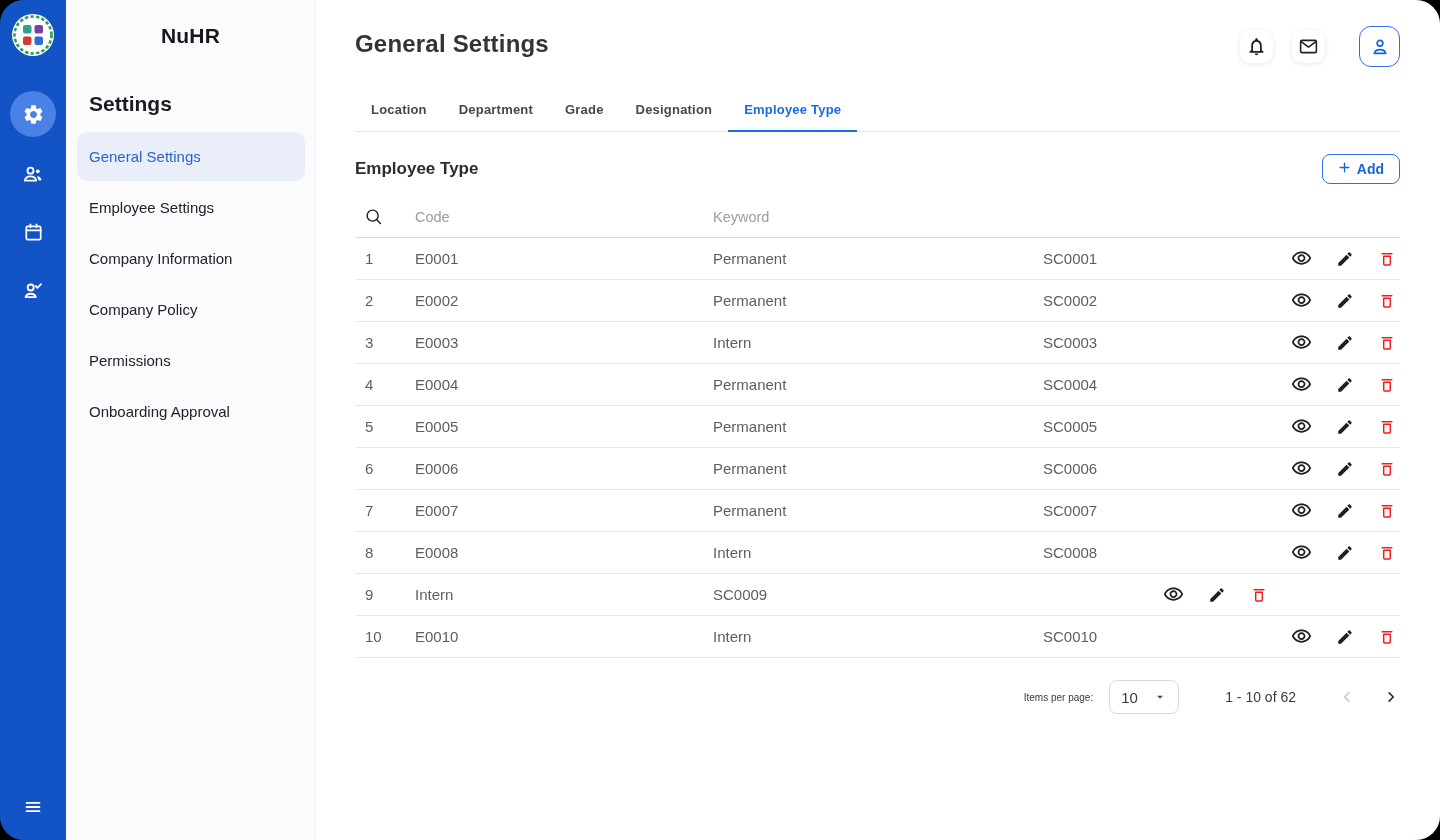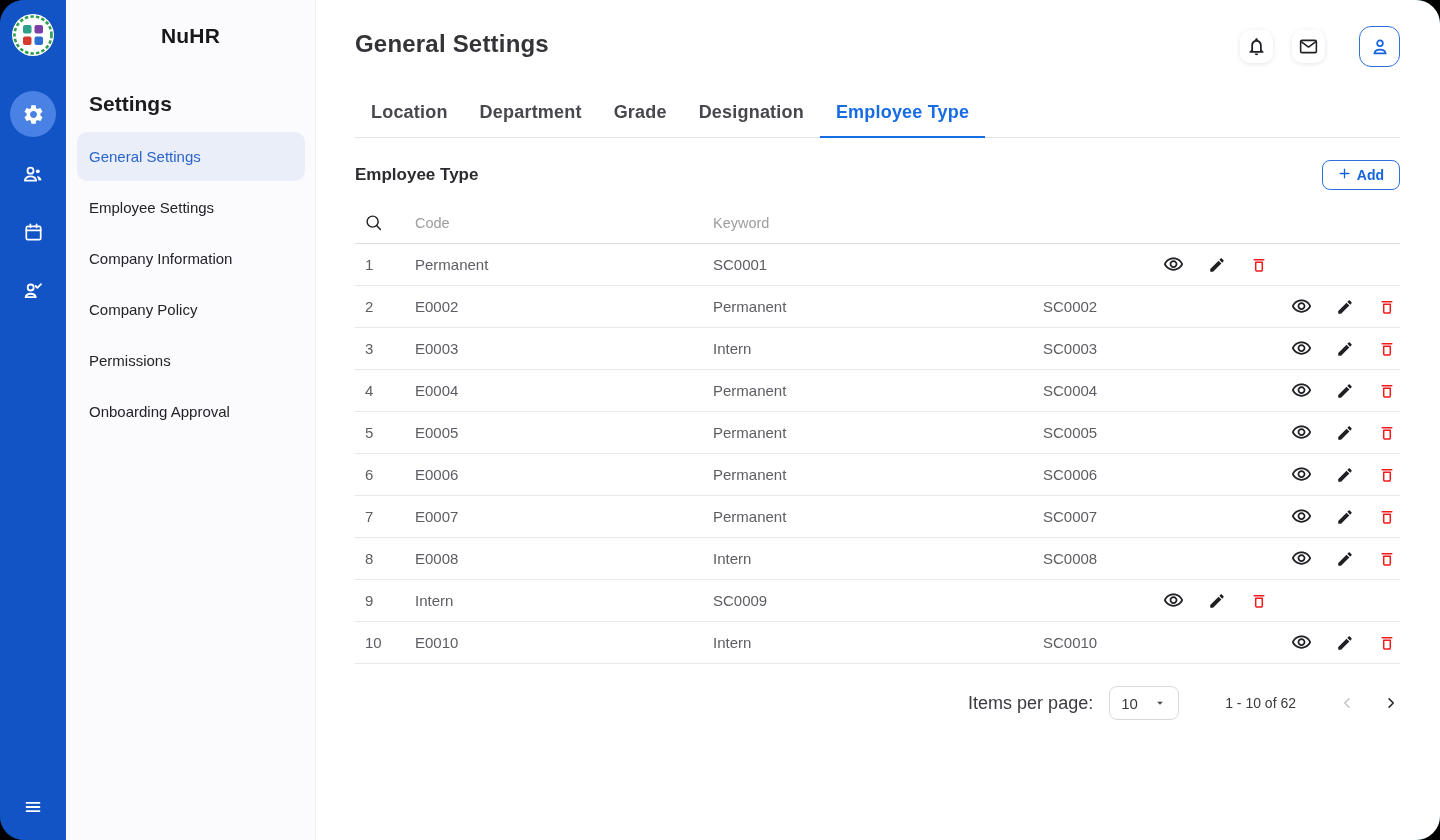--- a/index.html
+++ b/index.html
@@ -32,7 +32,7 @@
   .profile-btn { width:41px; height:41px; margin-left:34px; border:1.6px solid #2F6FE0; border-radius:12px; background:#fff; display:flex; align-items:center; justify-content:center; cursor:pointer; }
 
   .tabs { display:flex; margin-top:34px; border-bottom:1px solid #E4E4E6; }
-  .tab { padding:10px 16px 13px; font-size:18px; font-weight:600; color:#47474d; cursor:pointer; margin-bottom:-1px; letter-spacing:.2px; }
+  .tab { padding:10px 16px 13px; font-size:13px; font-weight:600; color:#47474d; cursor:pointer; margin-bottom:-1px; letter-spacing:.2px; }
   .tab.active { color:#176CE4; border-bottom:2.5px solid #176CE4; }
 
   .section-row { display:flex; align-items:center; justify-content:space-between; margin-top:22px; }

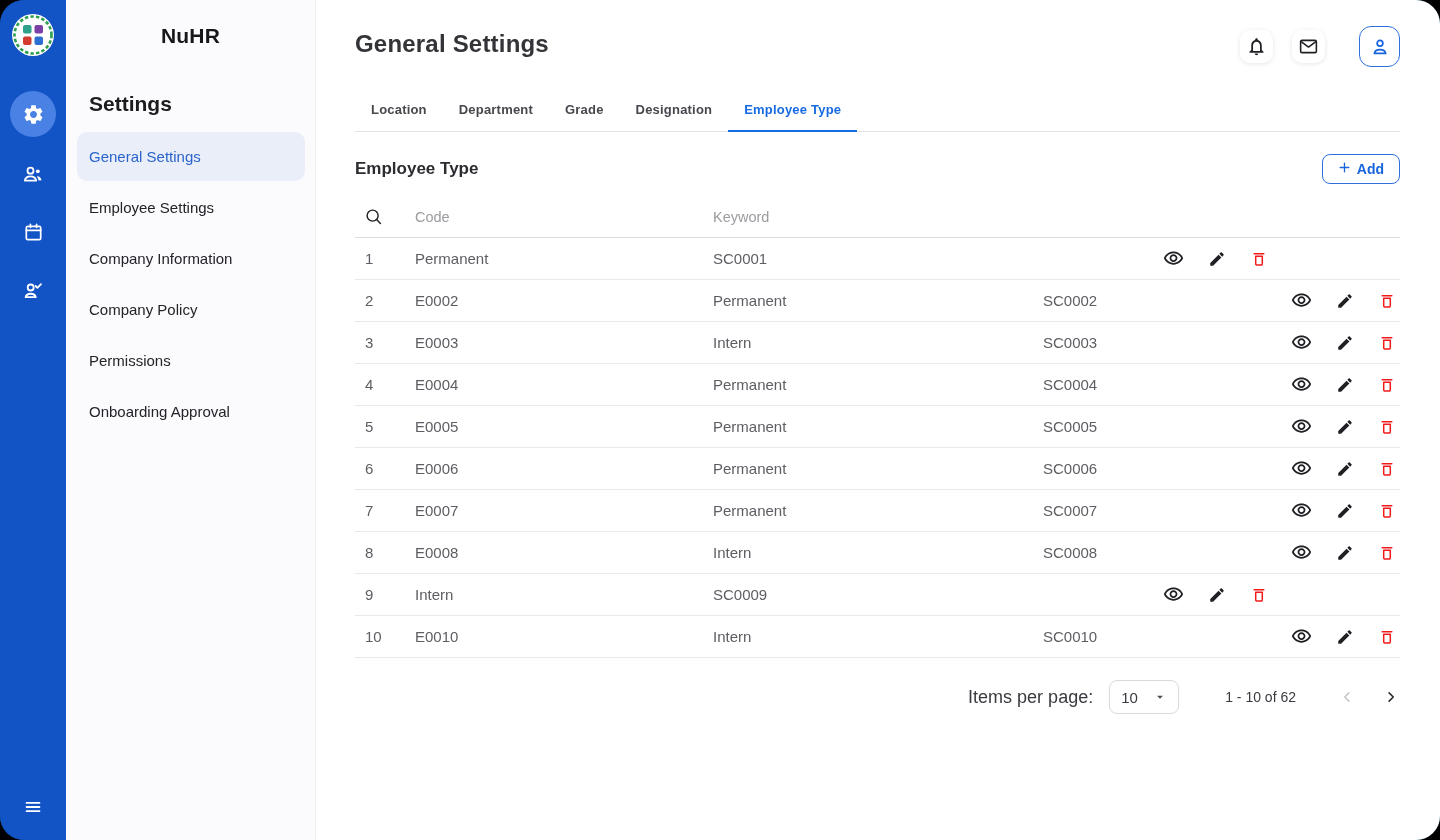--- a/index.html
+++ b/index.html
@@ -245,6 +245,7 @@
 
           <div class="trow">
             <div class="td" style="padding-left:10px;">1</div>
+            <div class="td">E0001</div>
             <div class="td">Permanent</div>
             <div class="td">SC0001</div>
             <div class="actions">

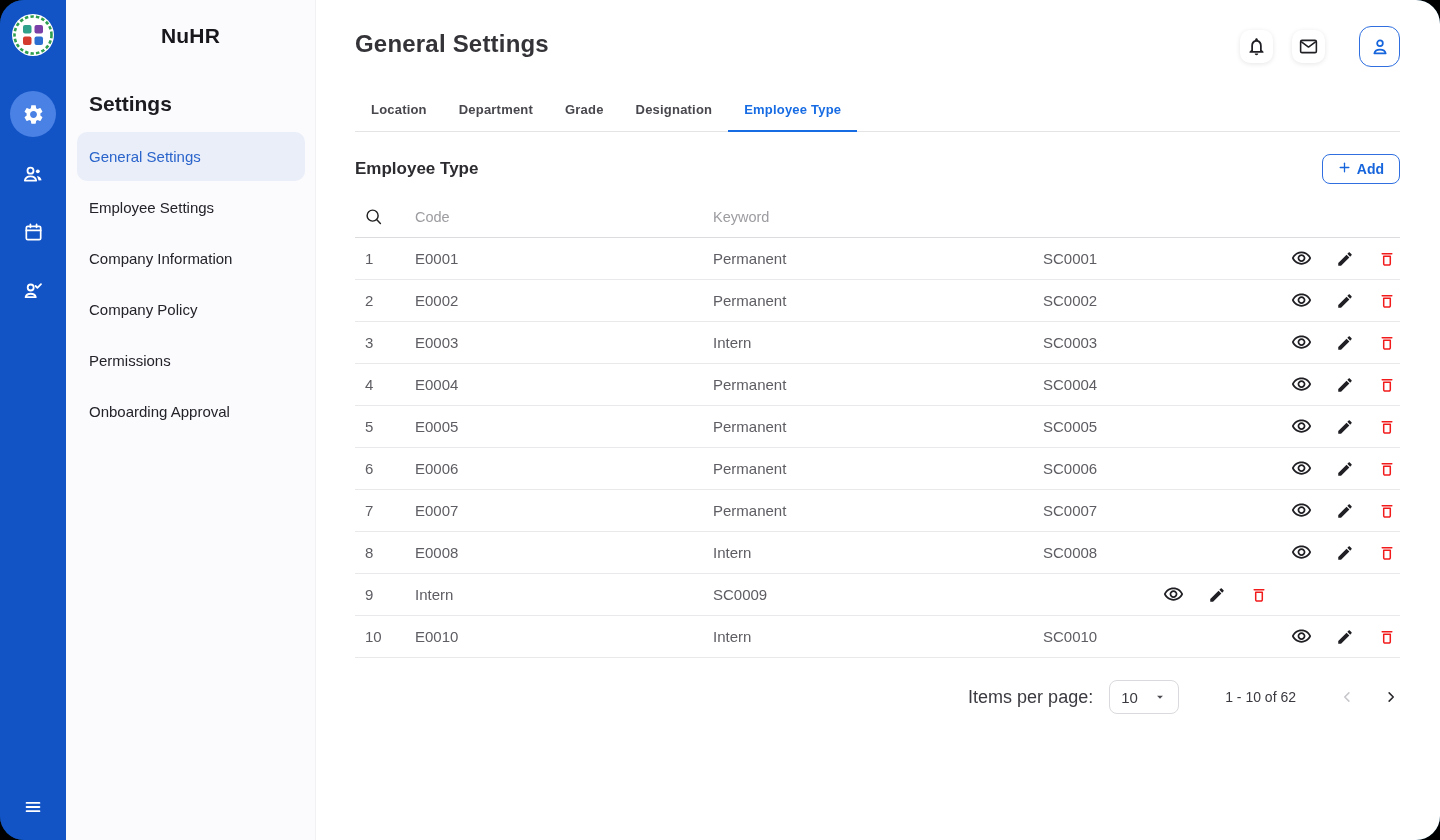--- a/index.html
+++ b/index.html
@@ -51,7 +51,7 @@
 
   
   .pagination { display:flex; align-items:center; justify-content:flex-end; margin-top:22px; }
-  .pp-label { font-size:18px; color:#3a3a40;margin-left:12px; }
+  .pp-label { font-size:10px; color:#3a3a40;margin-left:12px; }
   .pp-select { width:70px; height:34px; margin-left:16px; border:1px solid #DADADE; border-radius:8px; display:flex; align-items:center; justify-content:space-between; padding:0 11px; cursor:pointer; }
   .pp-select span { font-size:15px; color:#3a3a40; }
   .pp-range { font-size:14px; color:#3a3a40; margin-left:46px; }

